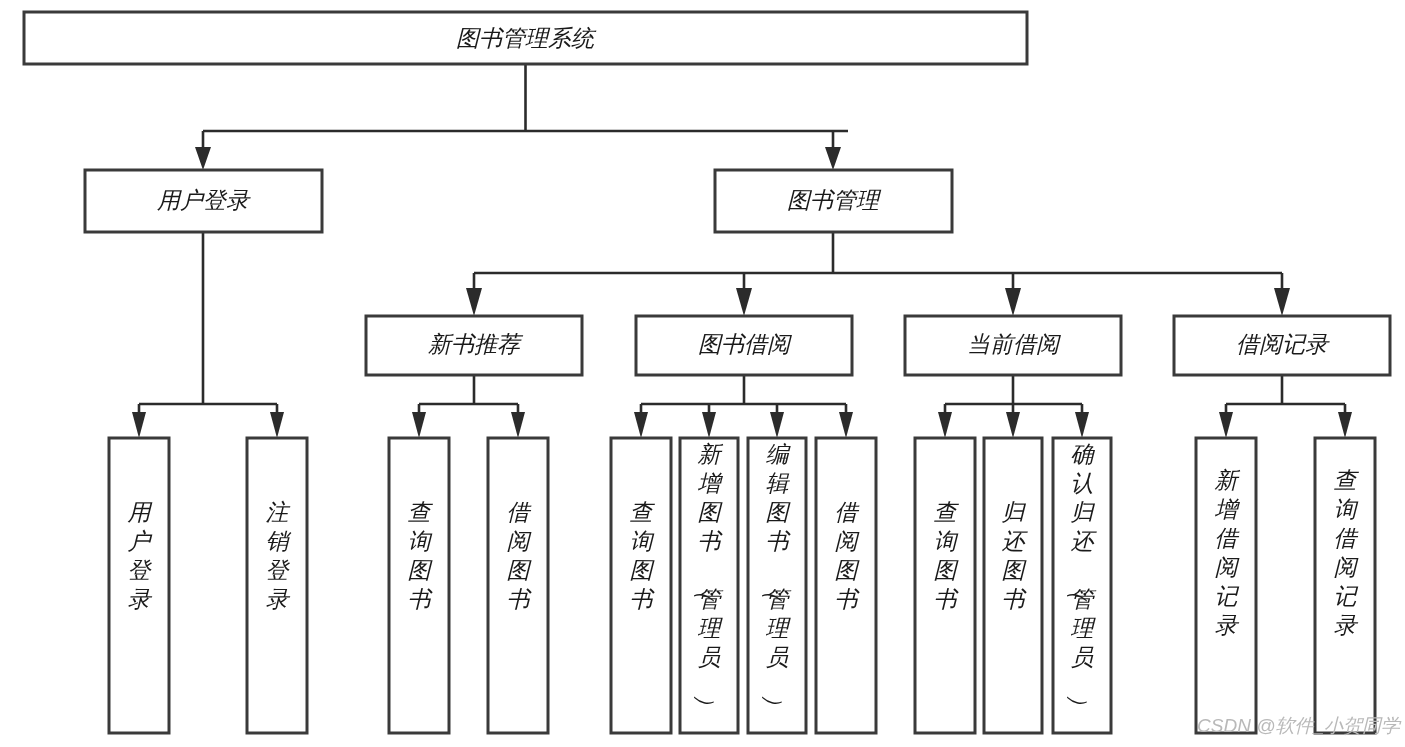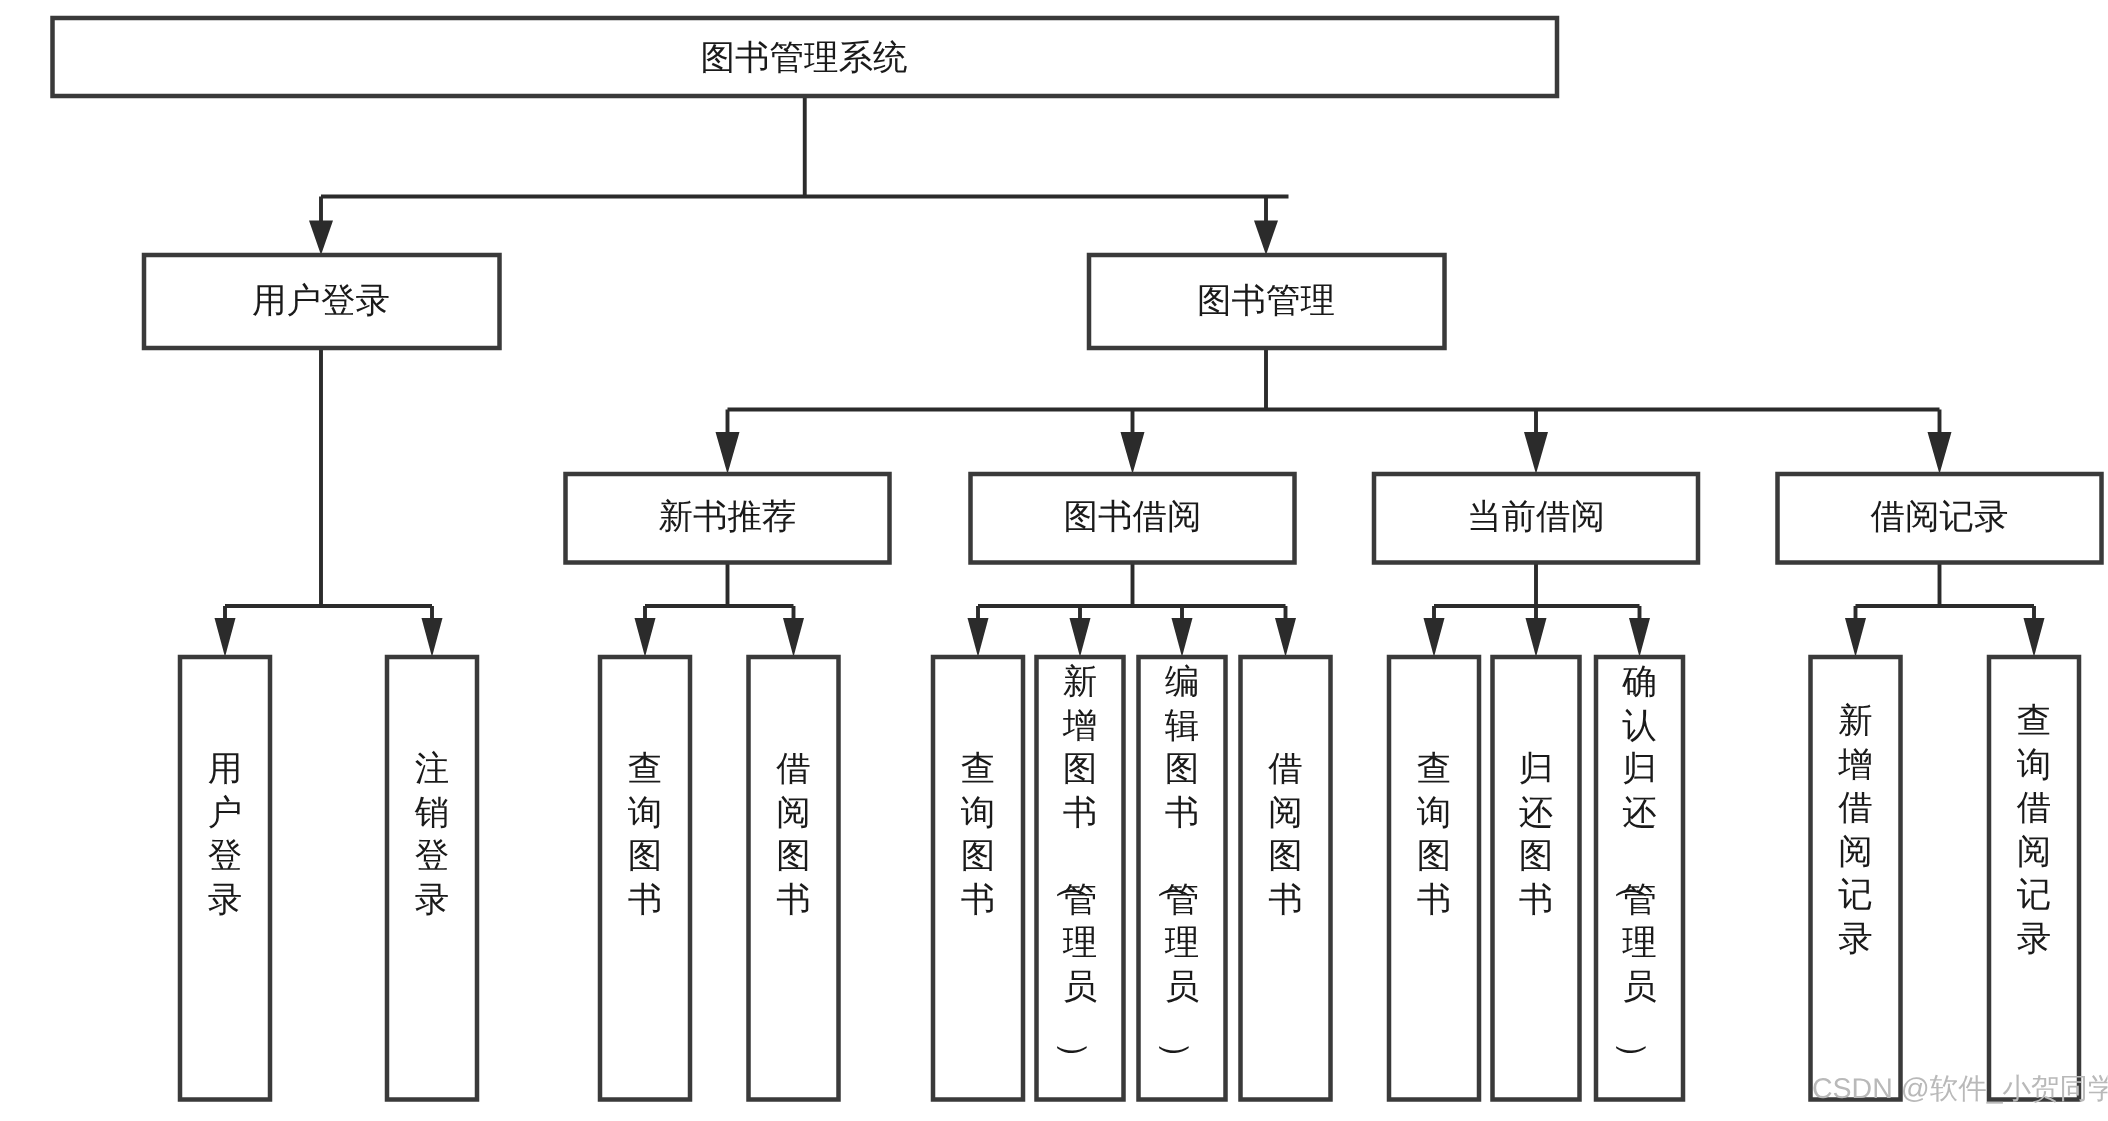--- a/index.html
+++ b/index.html
@@ -16,10 +16,11 @@
   }
   #diagram-root {
     position: absolute;
-    left: 15px;
+    left: 4px;
     top: 0;
     width: 1244px;
     height: 747px;
+    font-style: italic;
   }
   svg#tree {
     display: block;

